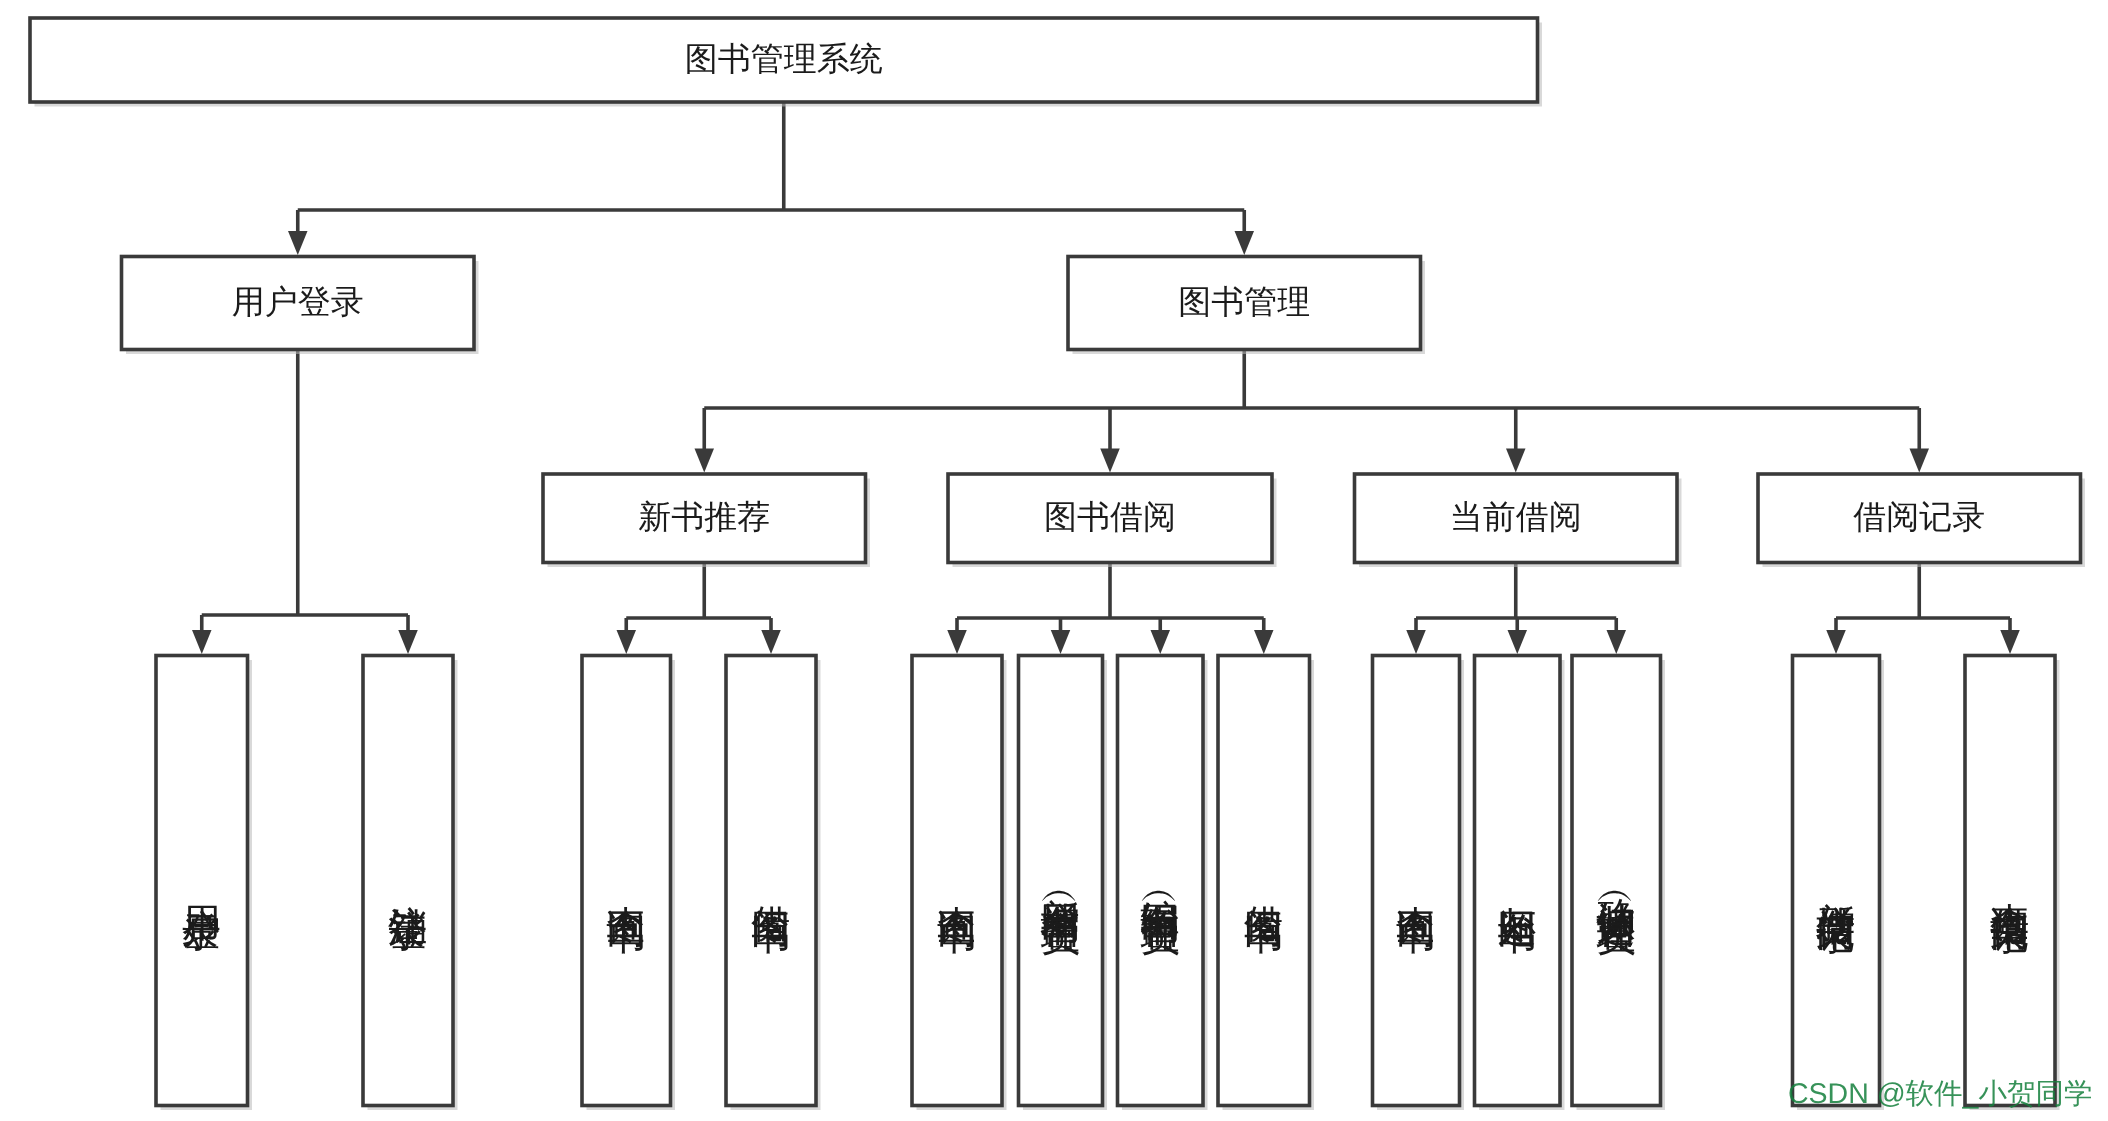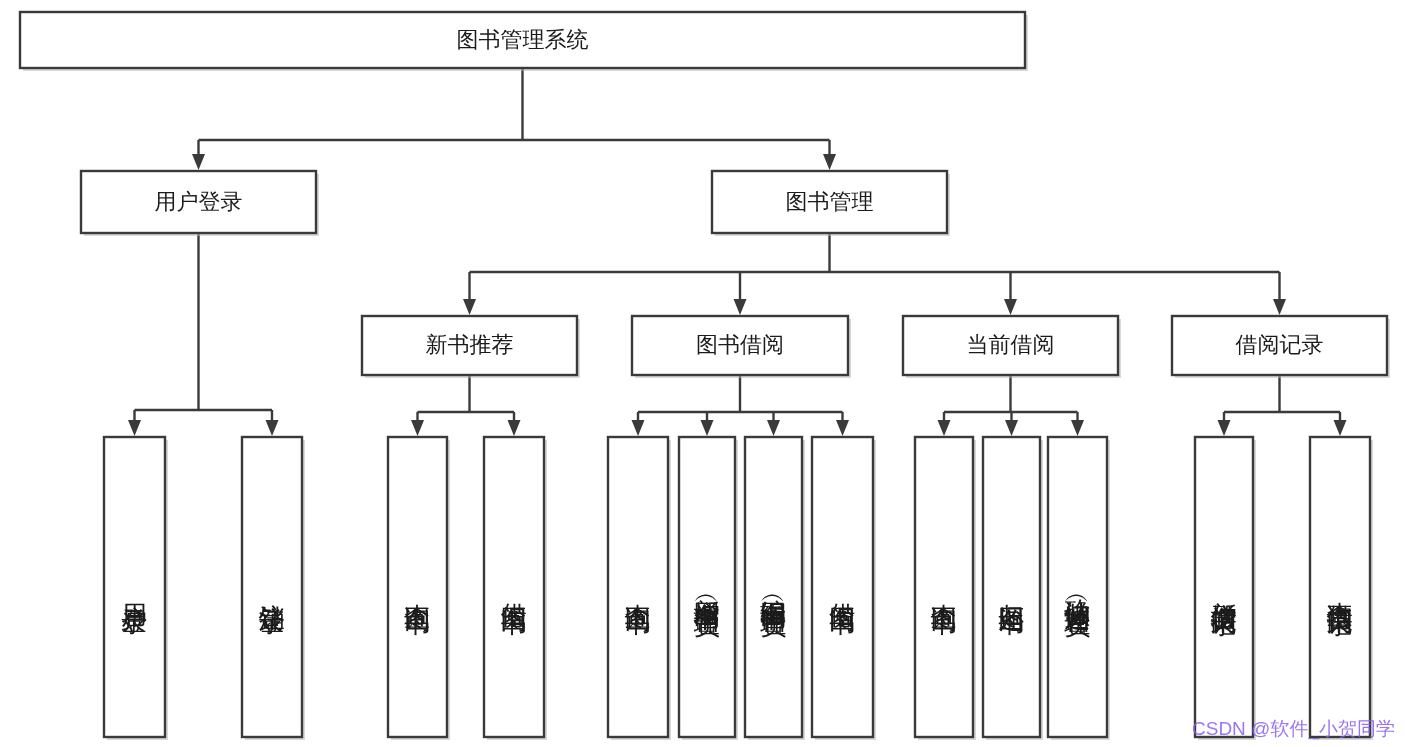--- a/index.html
+++ b/index.html
@@ -74,7 +74,7 @@
     position: absolute;
     font-family: "Liberation Sans", "DejaVu Sans", sans-serif;
     font-size: 19px;
-    color: #8b5cf6;
+    color: #15803d;
     opacity: 0.85;
     white-space: nowrap;
   }

